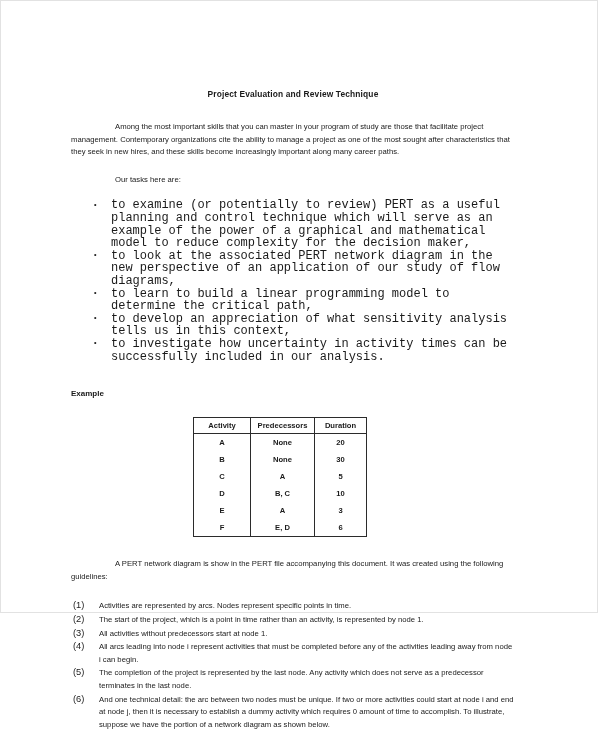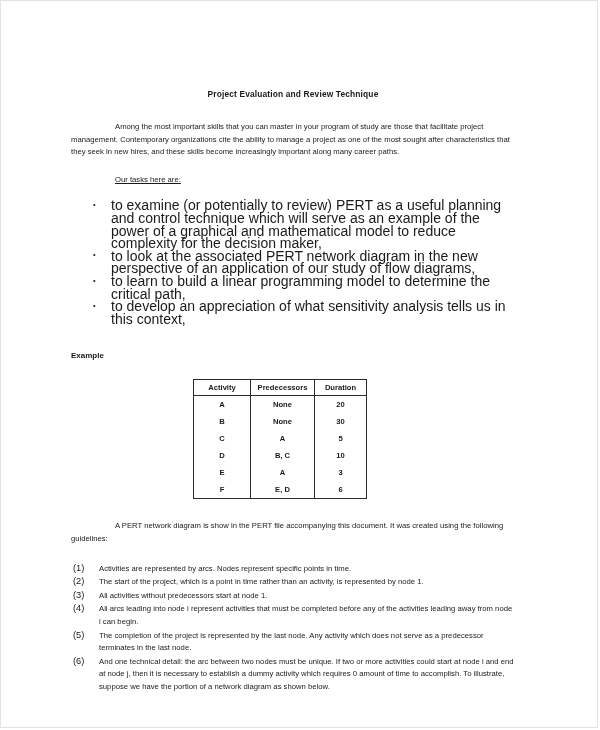--- a/index.html
+++ b/index.html
@@ -19,7 +19,7 @@
   .page {
     position: relative;
     width: 598px;
-    height: 728px;
+    height: 613px;
     box-sizing: border-box;
     background: #ffffff;
     border: 1px solid #e2e2e2;

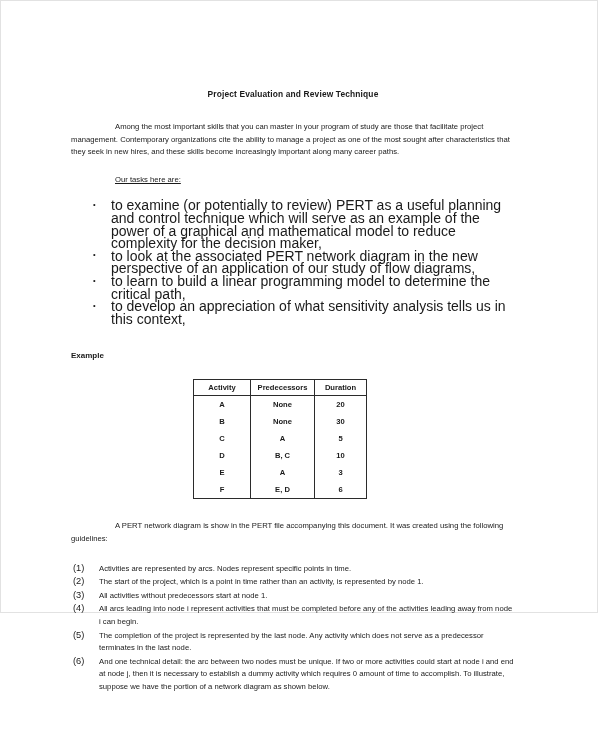--- a/index.html
+++ b/index.html
@@ -57,7 +57,6 @@
   .para-tasks {
     padding-top: 15px;
     text-indent: 44px;
-    text-decoration: underline;
   }
 
   ul.bullets {

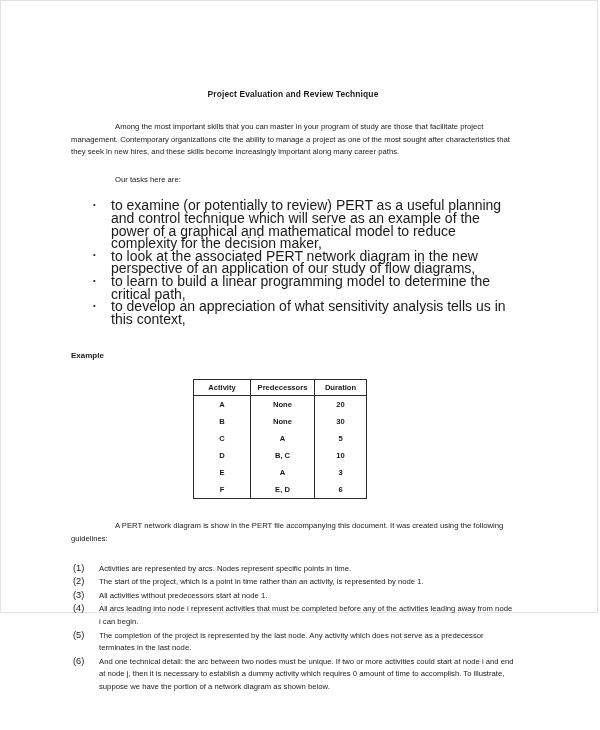--- a/index.html
+++ b/index.html
@@ -67,9 +67,10 @@
   ul.bullets > li {
     position: relative;
     padding-left: 40px;
-    font-size: 14px;
+    font-size: 12px;
     line-height: 12.6px;
     margin-bottom: 0;
+    font-family: Liberation Mono, monospace;
   }
   ul.bullets > li::before {
     content: "\2022";

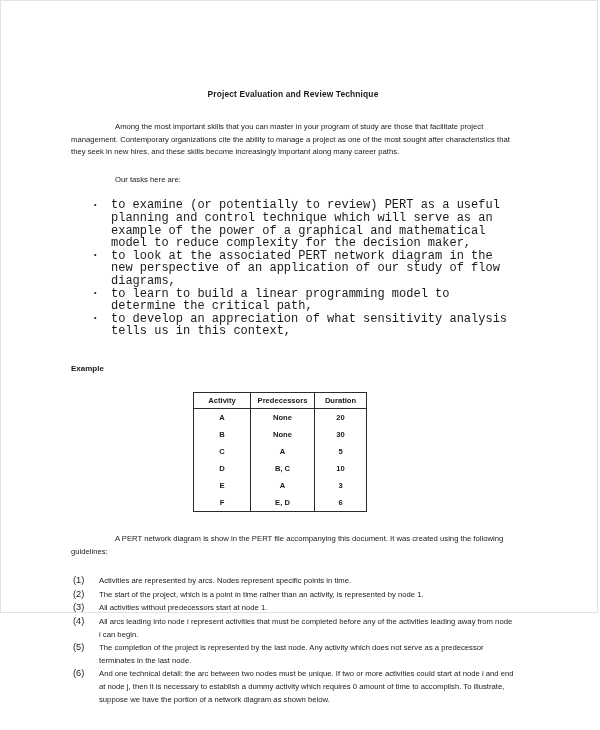--- a/index.html
+++ b/index.html
@@ -165,6 +165,7 @@
       <li>to look at the associated PERT network diagram in the new perspective of an application of our study of flow diagrams,</li>
       <li>to learn to build a linear programming model to determine the critical path,</li>
       <li>to develop an appreciation of what sensitivity analysis tells us in this context,</li>
+      <li>to investigate how uncertainty in activity times can be successfully included in our analysis.</li>
     </ul>
 
     <span class="heading-example">Example</span>

